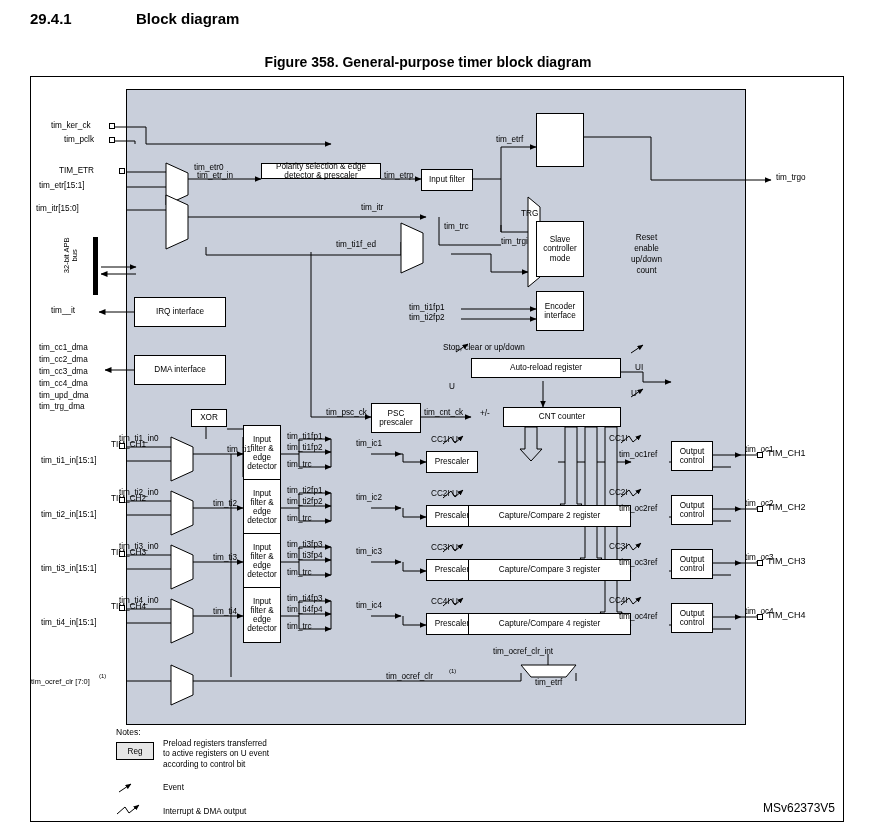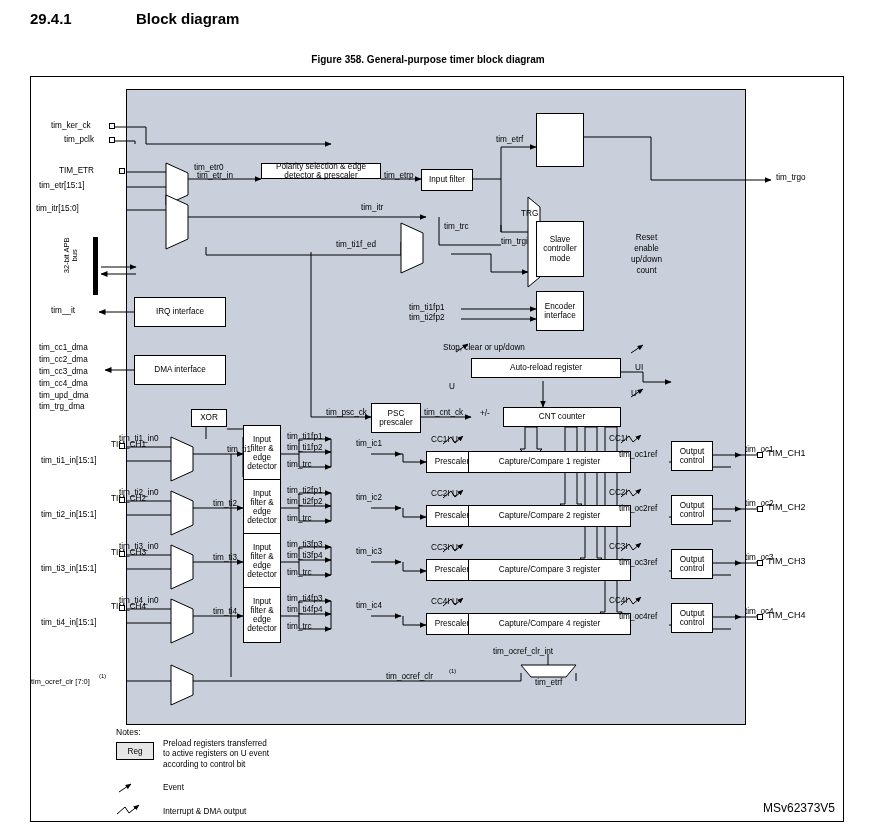--- a/index.html
+++ b/index.html
@@ -6,7 +6,7 @@
   body{width:872px;height:830px;position:relative;font-family:"Liberation Sans",sans-serif;color:#000;}
   .sec-num{position:absolute;left:30px;top:10px;font-size:15px;font-weight:bold;}
   .sec-title{position:absolute;left:136px;top:10px;font-size:15px;font-weight:bold;}
-  .fig-title{position:absolute;left:0;top:54px;width:856px;text-align:center;font-size:10px;font-weight:bold;}
+  .fig-title{position:absolute;left:0;top:54px;width:856px;text-align:center;font-size:14px;font-weight:bold;}
   .frame{position:absolute;left:30px;top:76px;width:812px;height:744px;border:1px solid #000;background:#fff;}
   .inner{position:absolute;left:95px;top:12px;width:618px;height:634px;background:#c9cfdb;border:1px solid #000;}
   .box{position:absolute;background:#fff;border:1px solid #000;box-sizing:border-box;display:flex;align-items:center;justify-content:center;text-align:center;font-size:8.2px;line-height:1.12;}

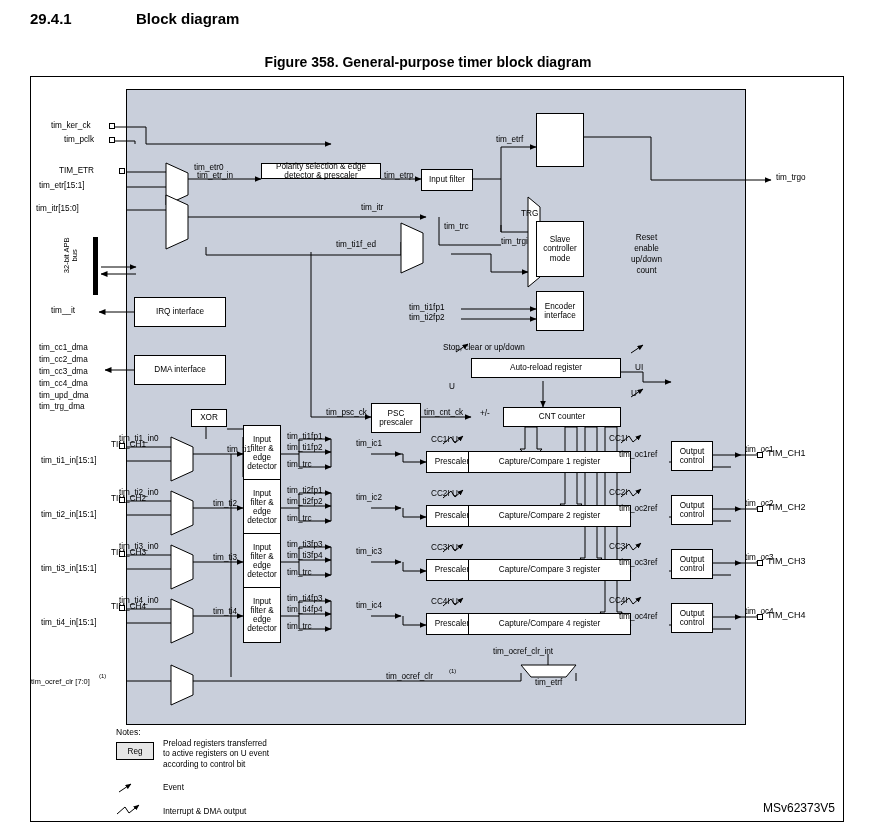--- a/index.html
+++ b/index.html
@@ -281,7 +281,6 @@
     <div><span>Input</span><br><span>filter &amp;</span><br><span>edge</span><br><span>detector</span></div>
   </div>
 
-  <div class="box" style="left:437px;top:374px;width:163px;height:22px;">Capture/Compare 1 register</div>
   <div class="box" style="left:437px;top:428px;width:163px;height:22px;">Capture/Compare 2 register</div>
   <div class="box" style="left:437px;top:482px;width:163px;height:22px;">Capture/Compare 3 register</div>
   <div class="box" style="left:437px;top:536px;width:163px;height:22px;">Capture/Compare 4 register</div>

